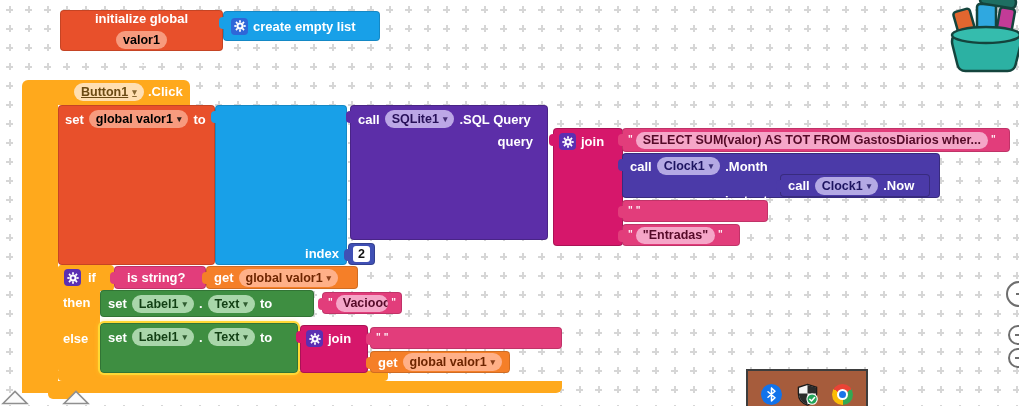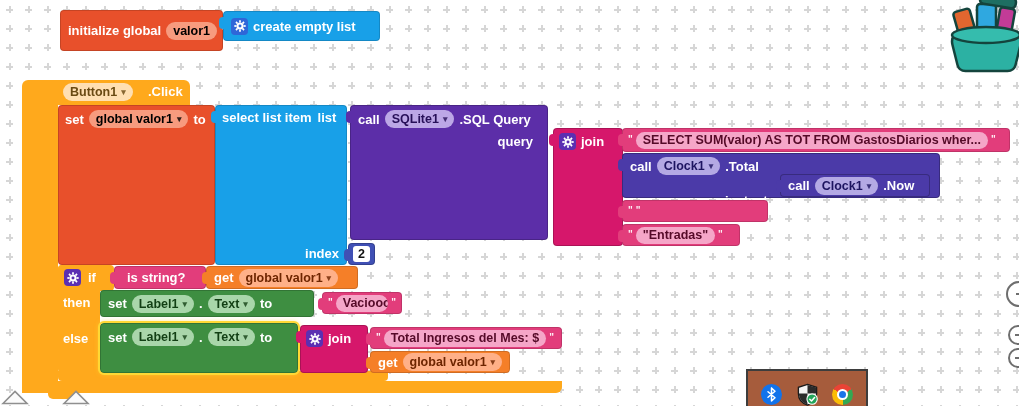--- a/index.html
+++ b/index.html
@@ -76,7 +76,7 @@
   <span class="abs" style="left:148px;top:84px;">.Click</span>
   <span class="abs" style="left:32px;top:110px;margin-left:34px;">do</span>
 
-  <div class="blk red rowblk" style="left:60px;top:10px;width:163px;height:41px;">
+  <div class="blk red rowblk" style="left:60px;top:10px;width:163px;height:41px;flex-direction:column;">
     <span>initialize global</span>
     <span class="pill p-red">
         <span>valor1</span>

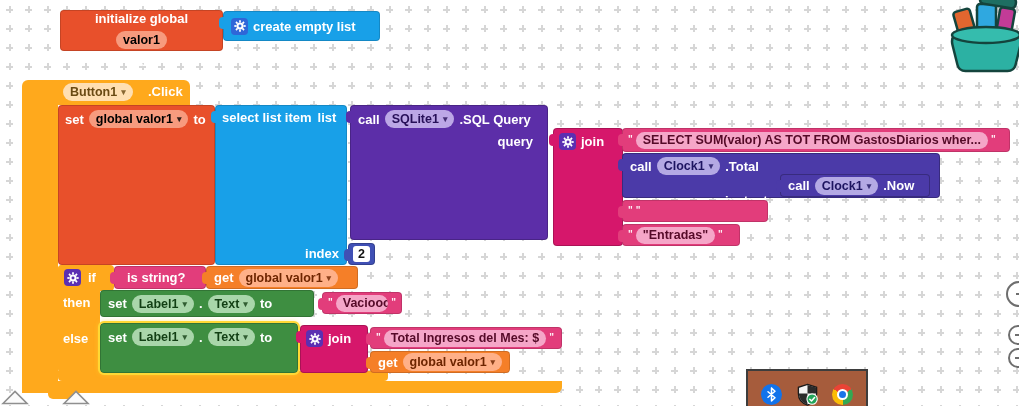--- a/index.html
+++ b/index.html
@@ -69,7 +69,7 @@
   <div class="blk gold" style="left:58px;top:371px;width:330px;height:10px;border-radius:0 0 4px 4px;"></div>
 
   <span class="abs" style="left:32px;top:67px;margin-left:32px;">when</span>
-  <span class="pill p-gold" style="position:absolute;left:63px;top:83px;">
+  <span class="pill p-gold" style="position:absolute;left:74px;top:83px;text-decoration:underline;">
     <span>Button1</span>
       <span class="dd">▾</span>
   </span>

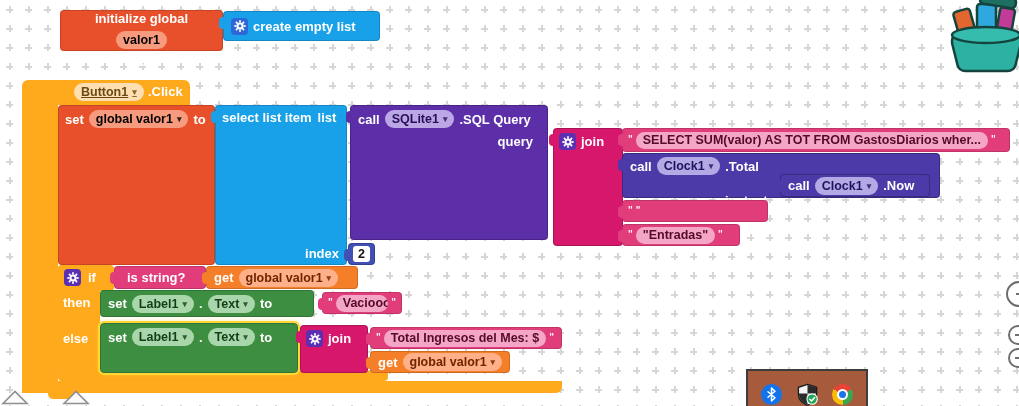--- a/index.html
+++ b/index.html
@@ -115,10 +115,6 @@
   </div>
 
   <div class="blk blue vblk" style="left:215px;top:105px;width:132px;height:160px;">
-    <div class="row" style="padding:4px 6px;gap:6px;">
-      <span>select list item</span>
-      <span>list</span>
-    </div>
     <span class="abs" style="right:7px;bottom:3px;position:absolute;">index</span>
   </div>
 

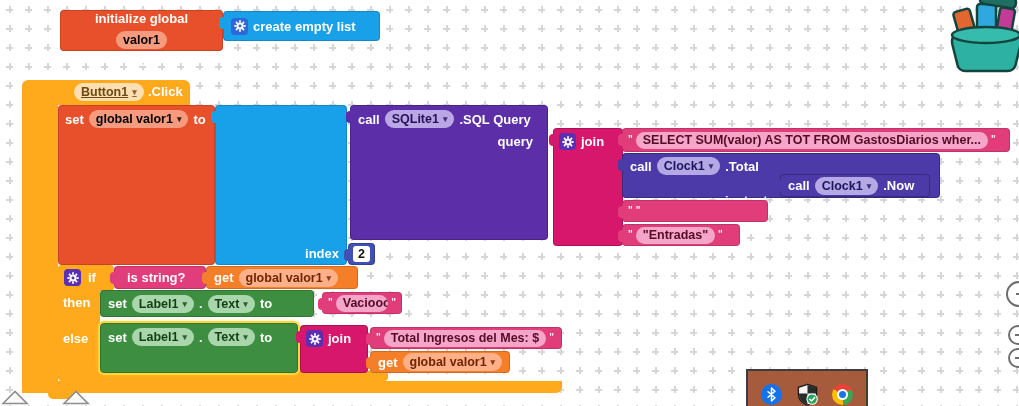--- a/index.html
+++ b/index.html
@@ -169,7 +169,7 @@
           <span>Clock1</span>
           <span class="dd">▾</span>
         </span>
-      <span>.Total</span>
+      <span>.Month</span>
     </div>
     <span class="abs" style="position:absolute;left:102px;top:39px;">instant</span>
   </div>

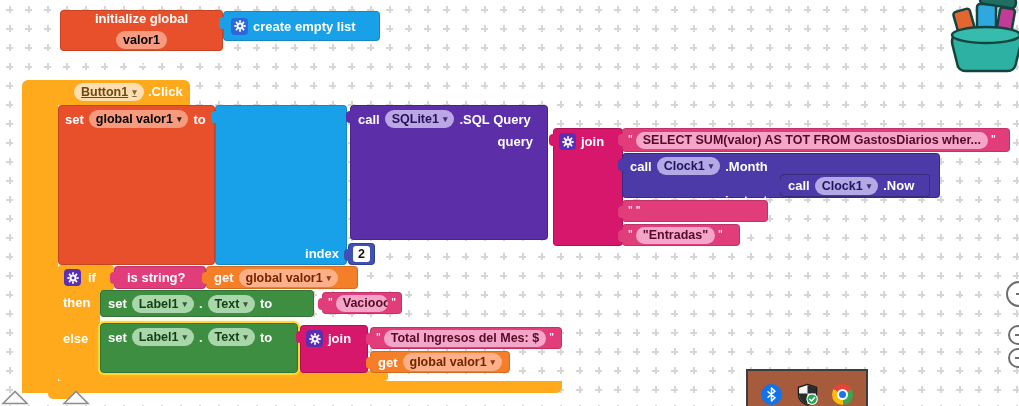--- a/index.html
+++ b/index.html
@@ -282,7 +282,6 @@
   </div>
   <div class="blk pink str vblk" style="left:370px;top:327px;width:192px;height:22px;">
     <span class="q">"</span>
-    <span class="strpill">Total Ingresos del Mes: $</span>
     <span class="q">"</span>
   </div>
   <div class="blk orange rowblk vblk" style="left:370px;top:351px;width:140px;height:22px;">

